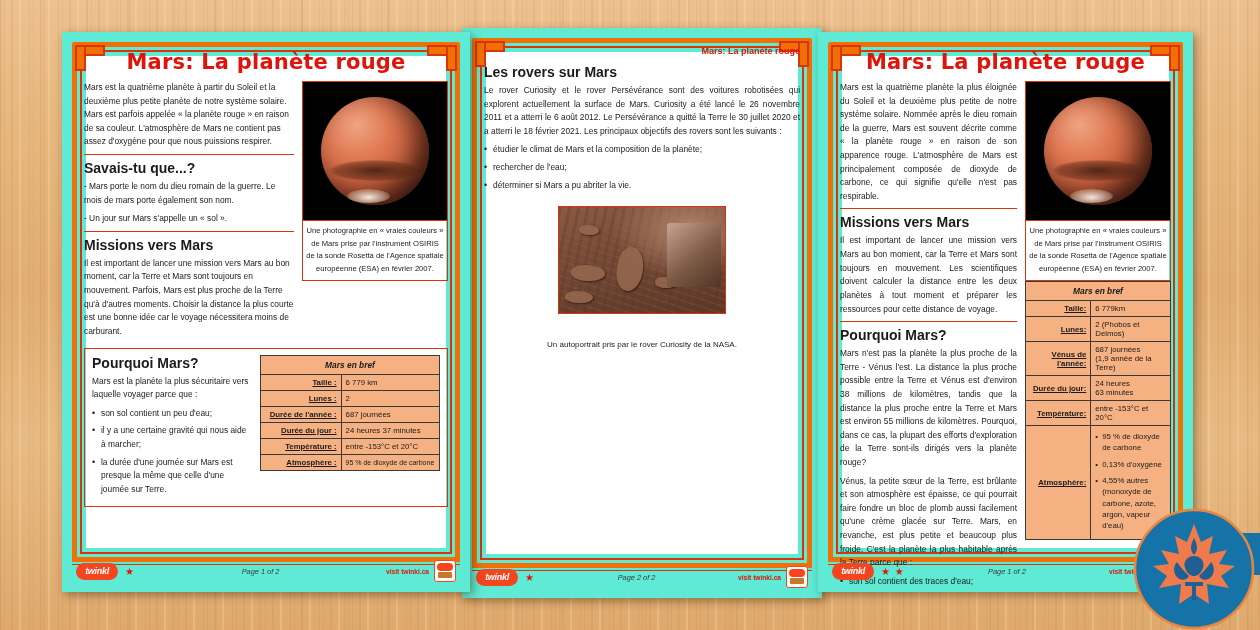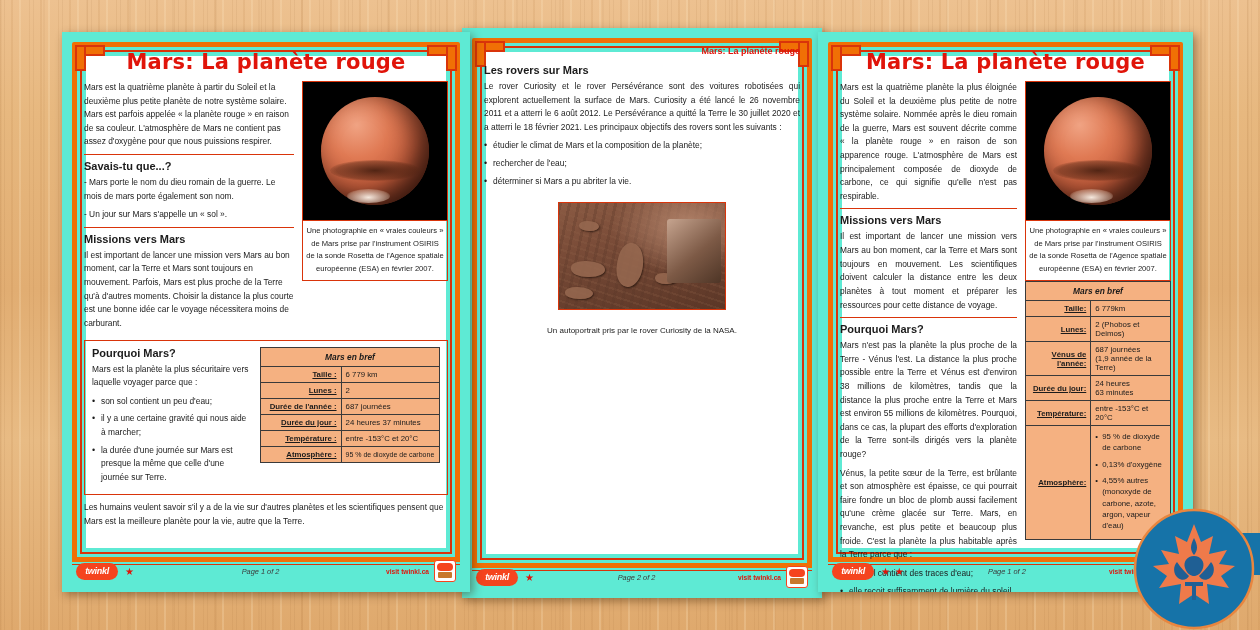--- a/index.html
+++ b/index.html
@@ -90,7 +90,7 @@
   }
   .p { font-size: 8.4px; line-height: 1.62; margin-bottom: 5px; }
   .p.j { text-align: justify; }
-  .heading { font-weight: bold; font-size: 11px; margin-bottom: 4px; }
+  .heading { font-weight: bold; font-size: 14px; margin-bottom: 4px; }
   .rule { border-top: 1.6px solid #d9340a; margin: 5px 0 5px; }
   ul.bul { list-style: none; font-size: 8.4px; line-height: 1.62; }
   ul.bul li { position: relative; padding-left: 9px; margin-bottom: 4px; }

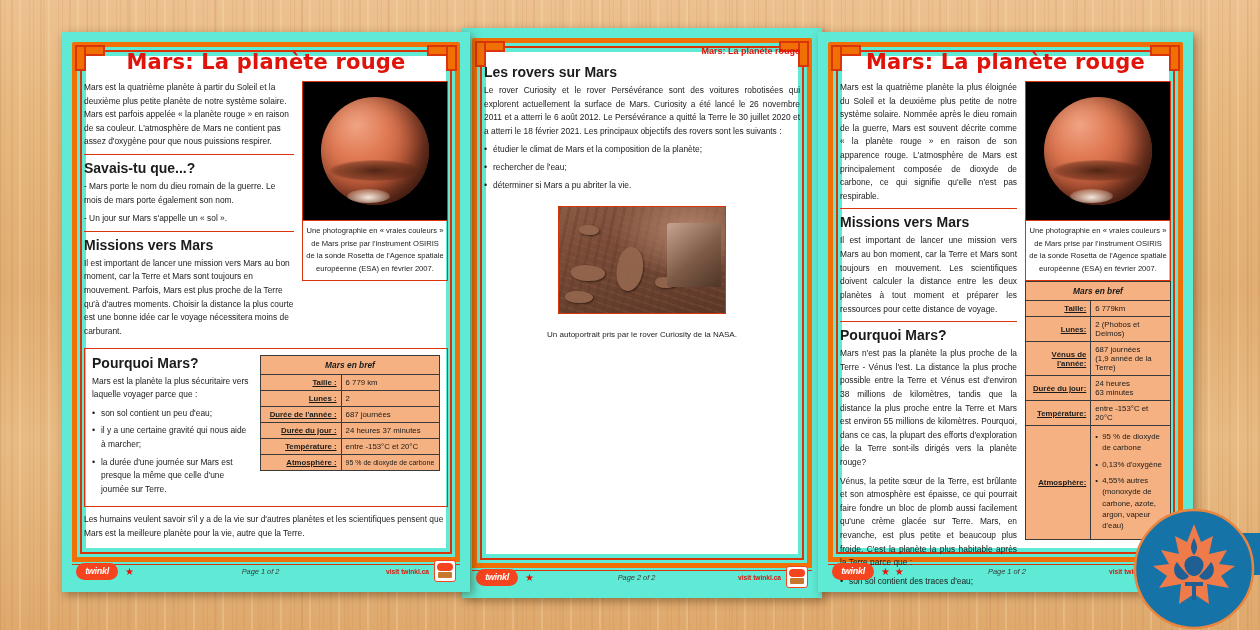--- a/index.html
+++ b/index.html
@@ -154,7 +154,7 @@
     background: linear-gradient(140deg, #c6a48f, #7d5a46 55%, #4e3526);
     border-radius: 3px;
   }
-  .rover-cap { font-size: 8px; line-height: 1.7; margin-top: 14px; }
+  .rover-cap { font-size: 8px; line-height: 1.7; margin-top: 24px; }
 
   
   table.facts {

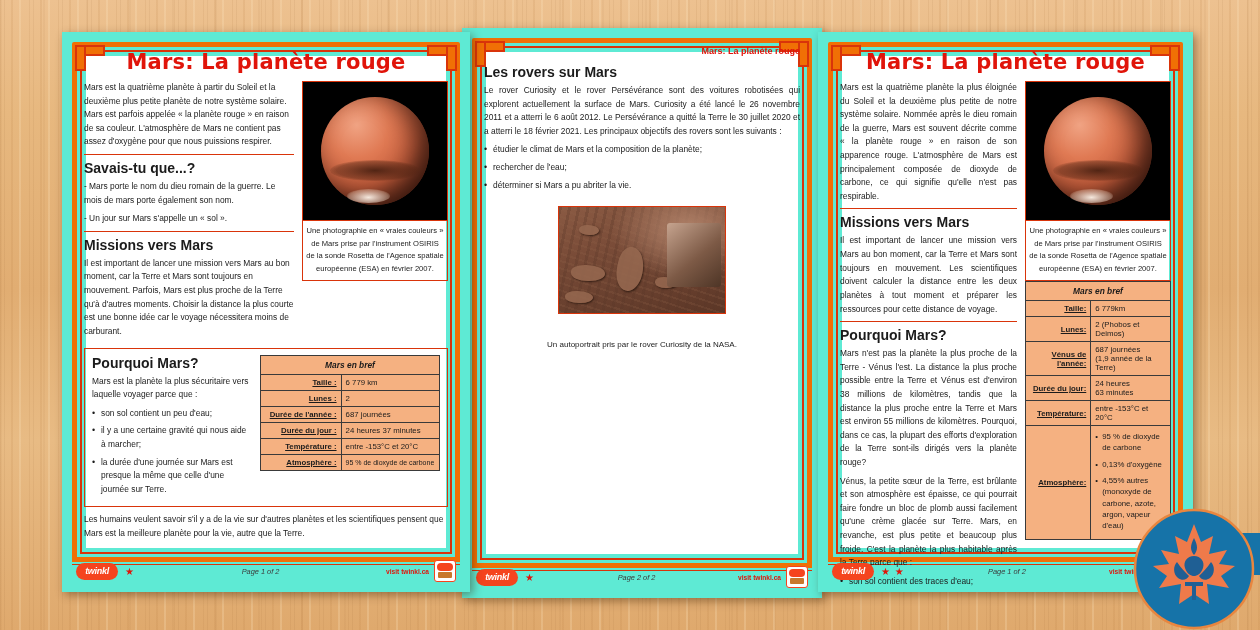--- a/index.html
+++ b/index.html
@@ -438,7 +438,6 @@
       </div>
     </div>
 
-    <p class="p" style="margin-top:6px">Les humains veulent savoir s'il y a de la vie sur d'autres planètes et les scientifiques pensent que Mars est la meilleure planète pour la vie, autre que la Terre.</p>
   </div>
 
   <div class="footer">

